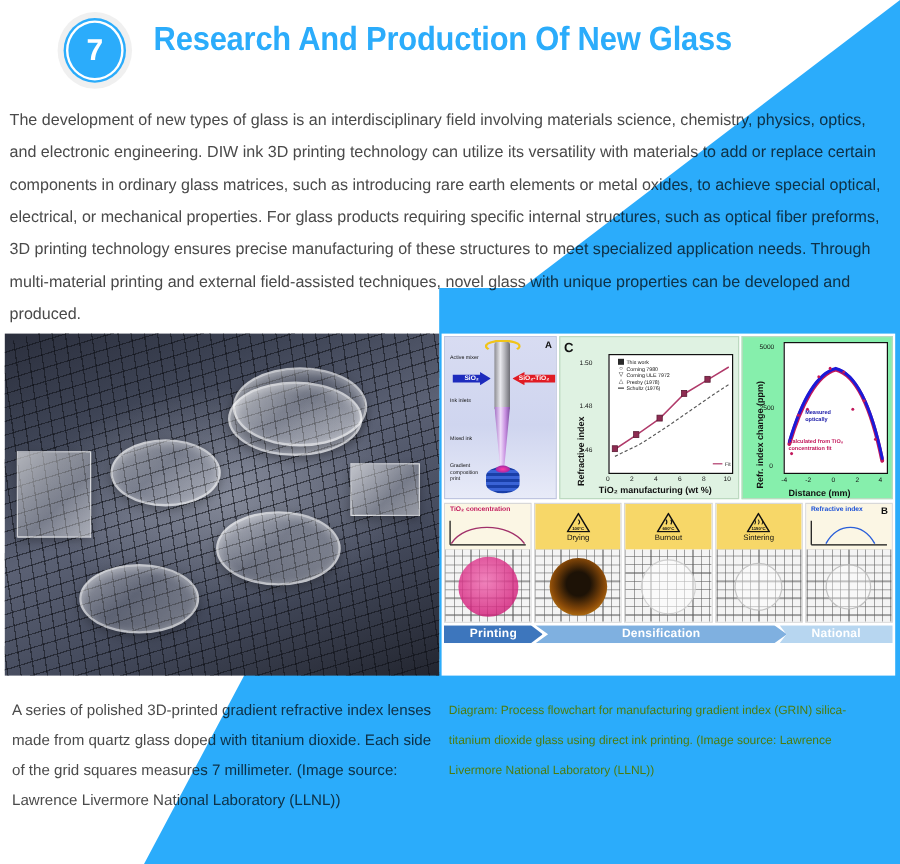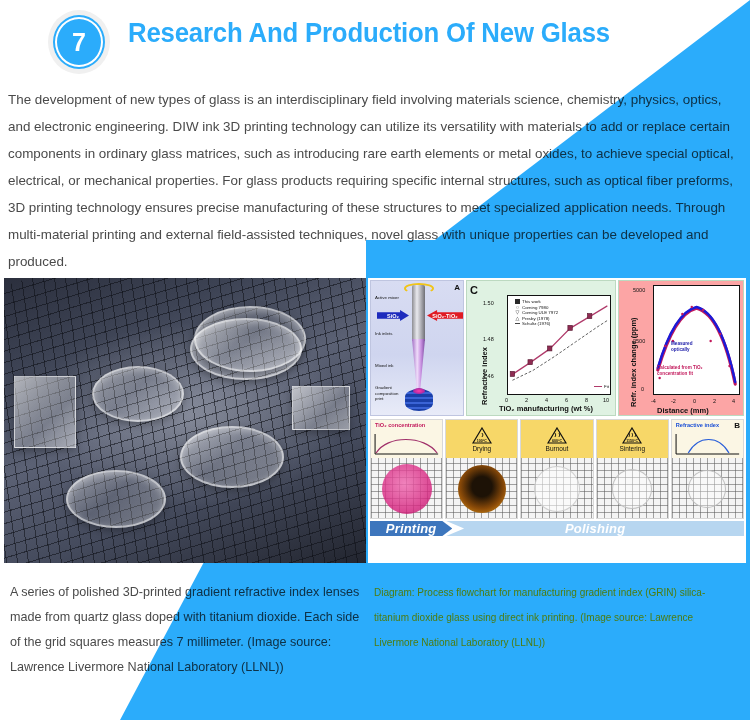--- a/index.html
+++ b/index.html
@@ -160,7 +160,7 @@
   
   #panelD {
     position:relative; width:126px;
-    background:#fca5a5; border:1px solid #bcd9c0; padding:2px;
+    background:#86efac; border:1px solid #bcd9c0; padding:2px;
   }
   .annot { position:absolute; font-size:4.6px; line-height:5.6px; font-weight:bold; }
 

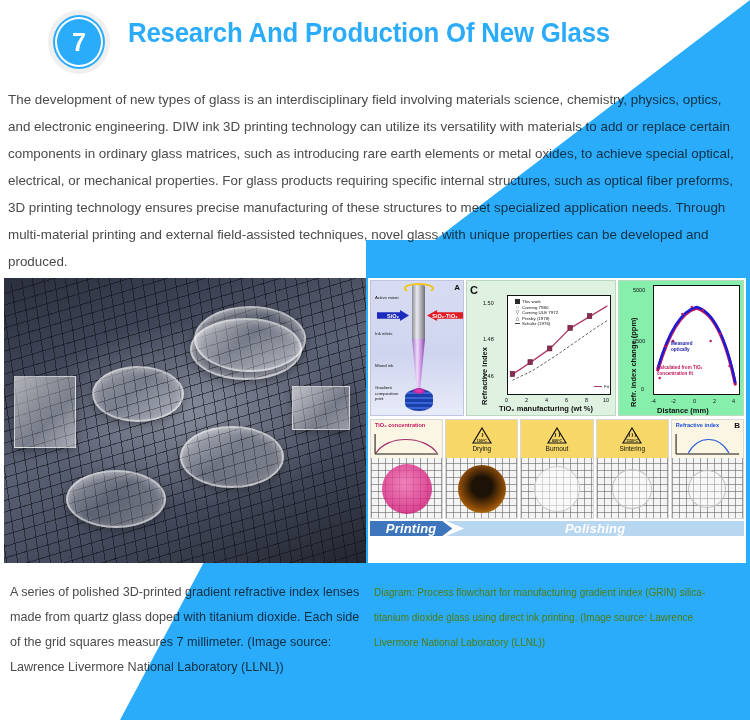--- a/index.html
+++ b/index.html
@@ -188,7 +188,7 @@
   #flow-arrowbar { height:15px; display:flex; margin-top:2px; }
   .arrow-seg {
     position:relative; display:flex; align-items:center; justify-content:center;
-    color:#fff; font-size:13px; font-weight:bold; letter-spacing:0.2px;font-style:italic;
+    color:#fff; font-size:10px; font-weight:bold; letter-spacing:0.2px;
   }
   #seg-print { width:22%; background:#3d76bd; clip-path: polygon(0 0, 88% 0, 100% 50%, 88% 100%, 0 100%); }
   #seg-dens { width:56%; background:#7fb0e0; margin-left:-6px; clip-path: polygon(0 0, 95% 0, 100% 50%, 95% 100%, 0 100%, 5% 50%); }

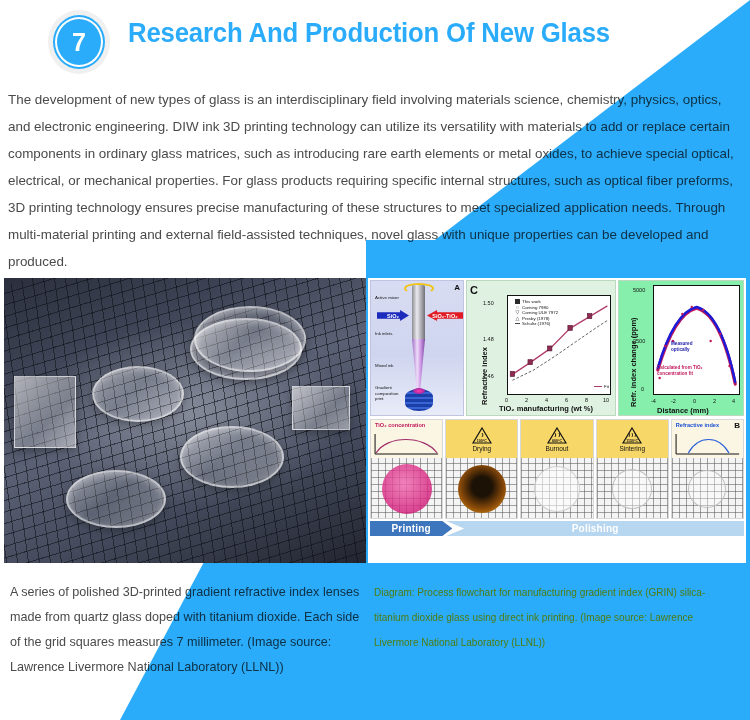--- a/index.html
+++ b/index.html
@@ -434,6 +434,7 @@
 
       <div id="flow-arrowbar">
         <div class="arrow-seg" id="seg-print">Printing</div>
+        <div class="arrow-seg" id="seg-dens">Densification</div>
         <div class="arrow-seg" id="seg-pol">Polishing</div>
       </div>
     </div>

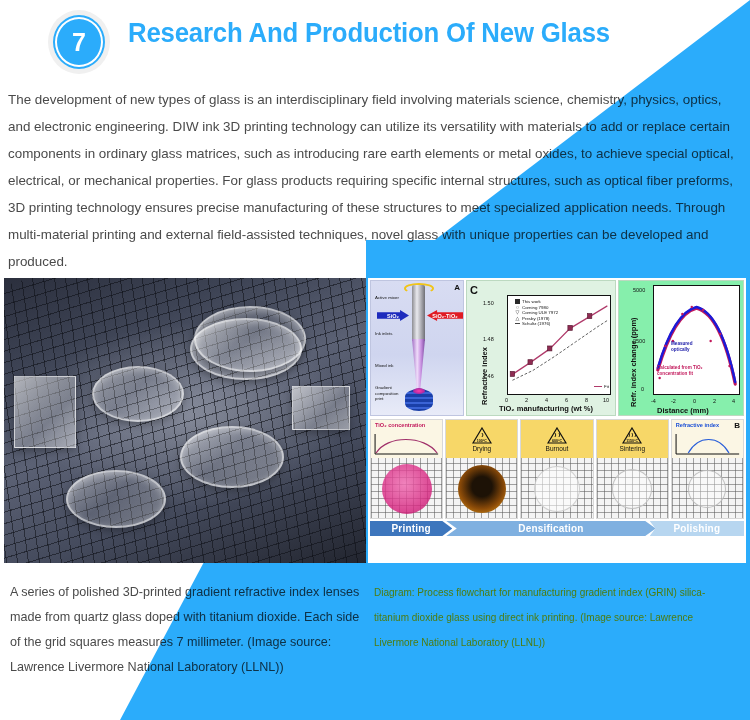--- a/index.html
+++ b/index.html
@@ -435,7 +435,7 @@
       <div id="flow-arrowbar">
         <div class="arrow-seg" id="seg-print">Printing</div>
         <div class="arrow-seg" id="seg-dens">Densification</div>
-        <div class="arrow-seg" id="seg-pol">Polishing</div>
+        <div class="arrow-seg" id="seg-pol">National</div>
       </div>
     </div>
   </div>

